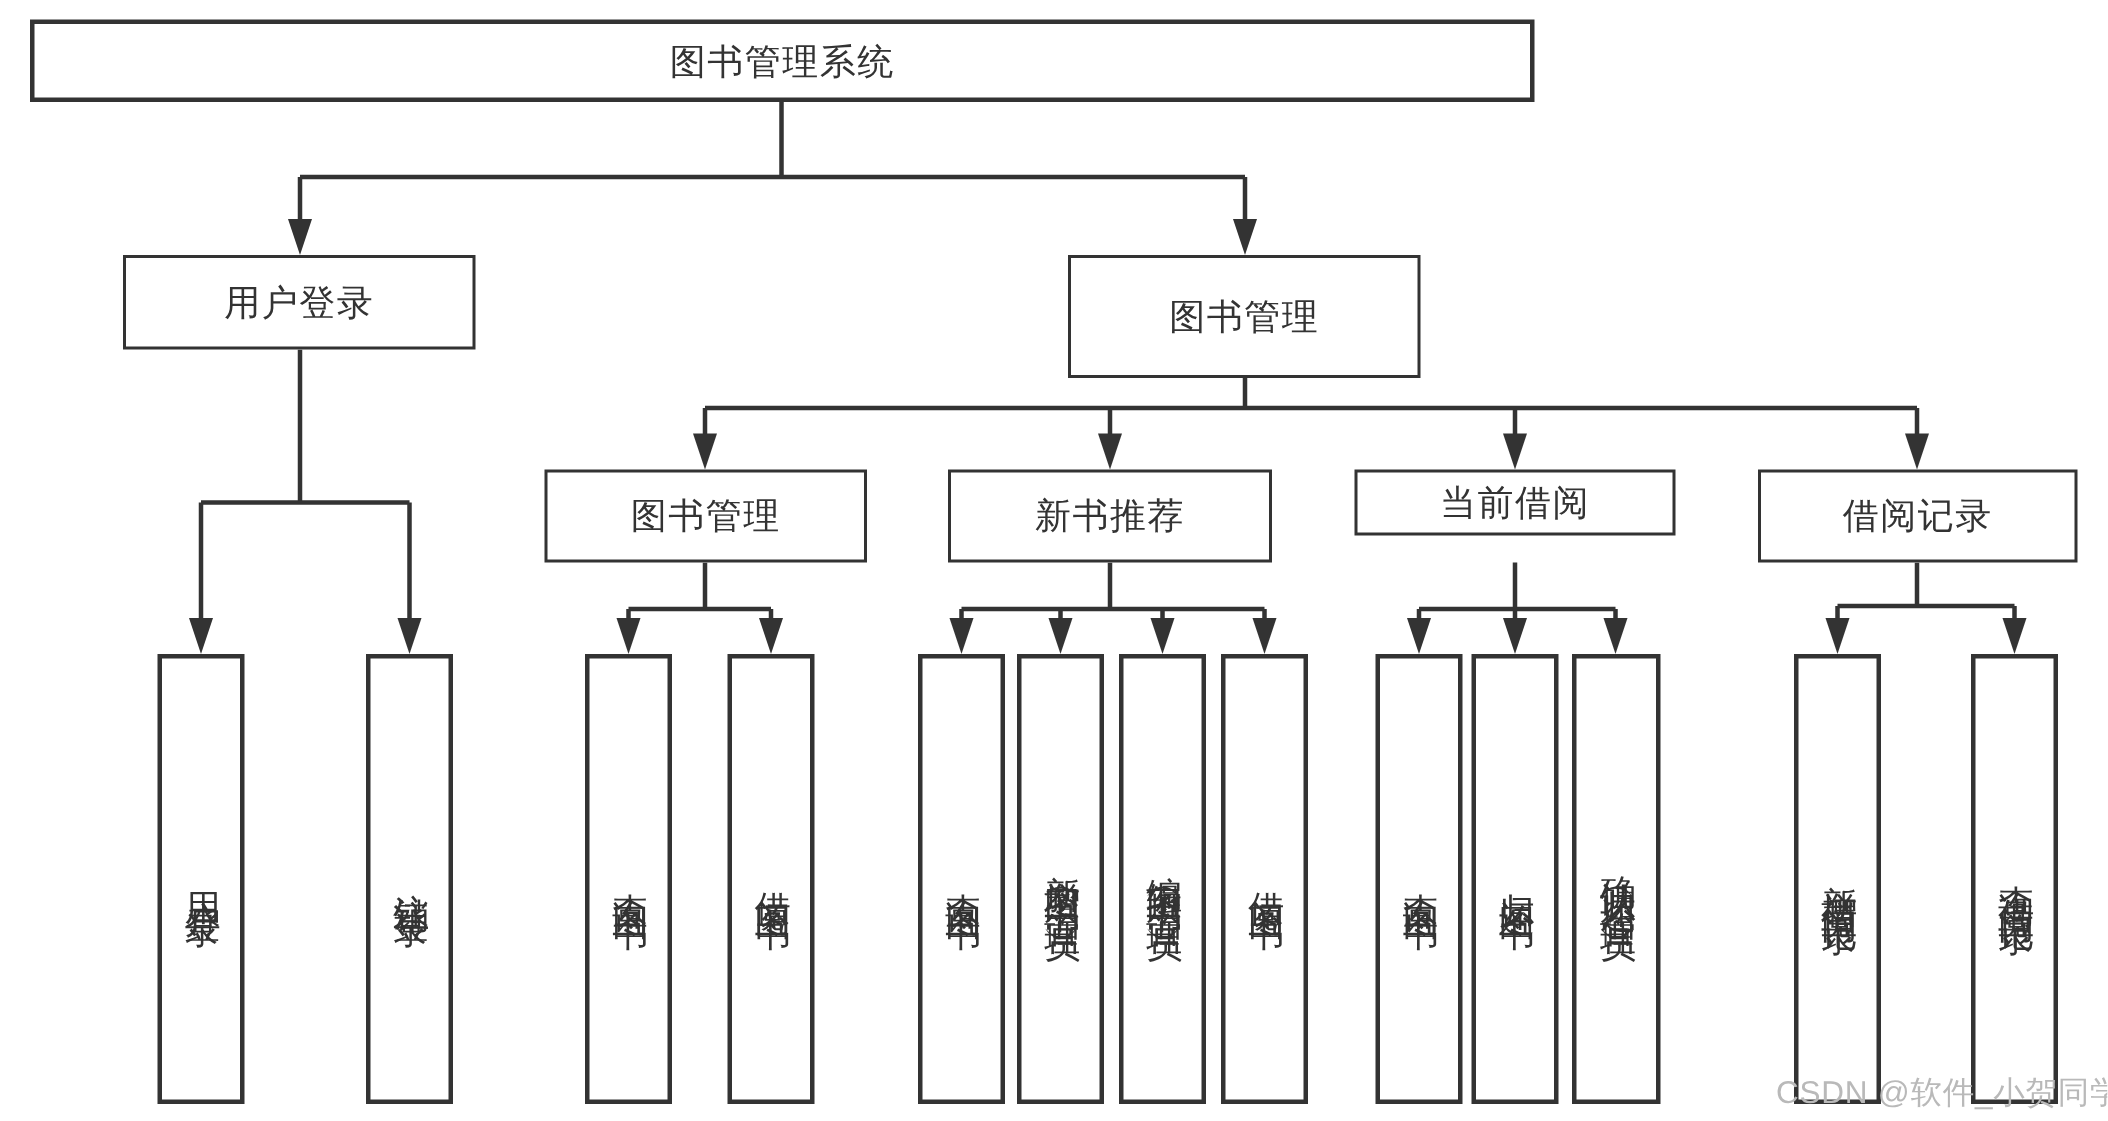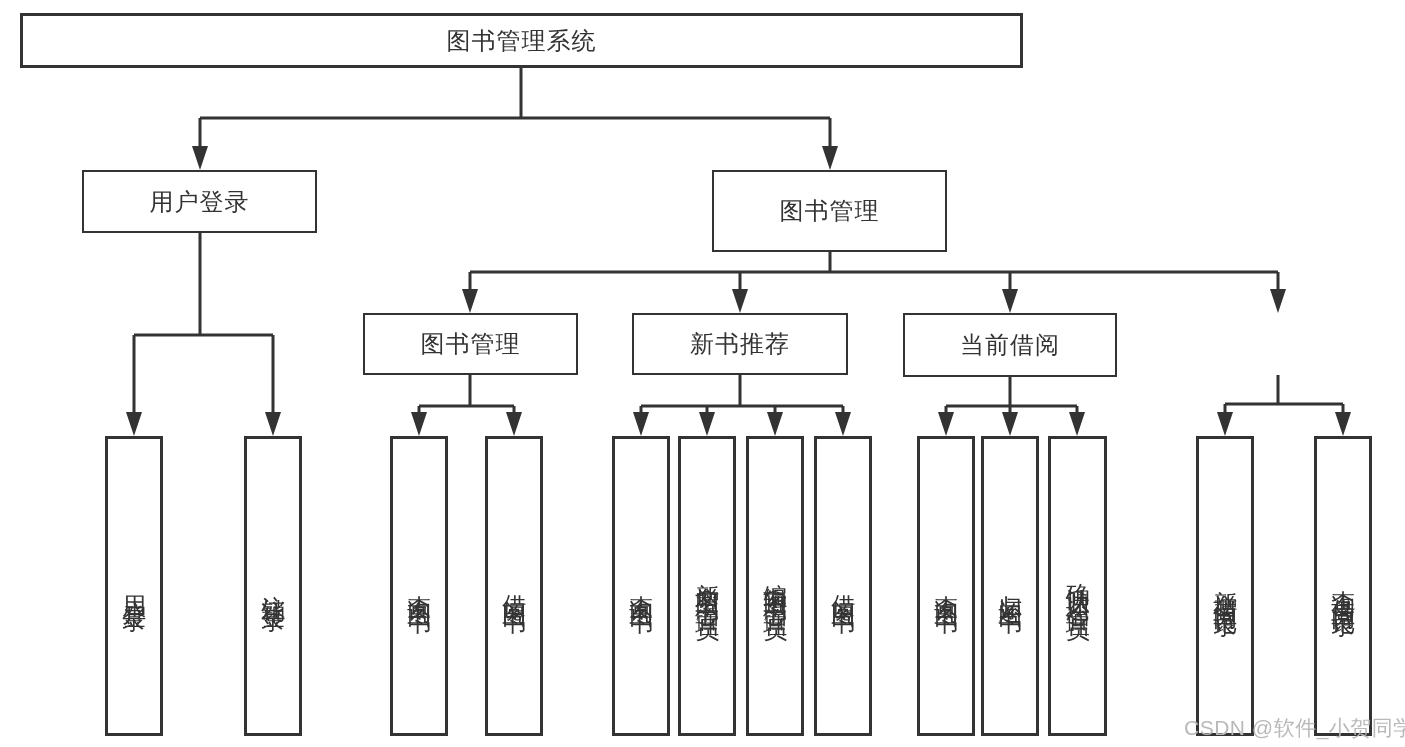--- a/index.html
+++ b/index.html
@@ -105,7 +105,7 @@
   <div class="box h" style="left:632px;top:313px;width:216px;height:62px">
     <span>新书推荐</span>
   </div>
-  <div class="box h" style="left:903px;top:313px;width:214px;height:64px">
+  <div class="box h" style="left:903px;top:313px;width:214px;height:44px">
     <span>当前借阅</span>
   </div>
 

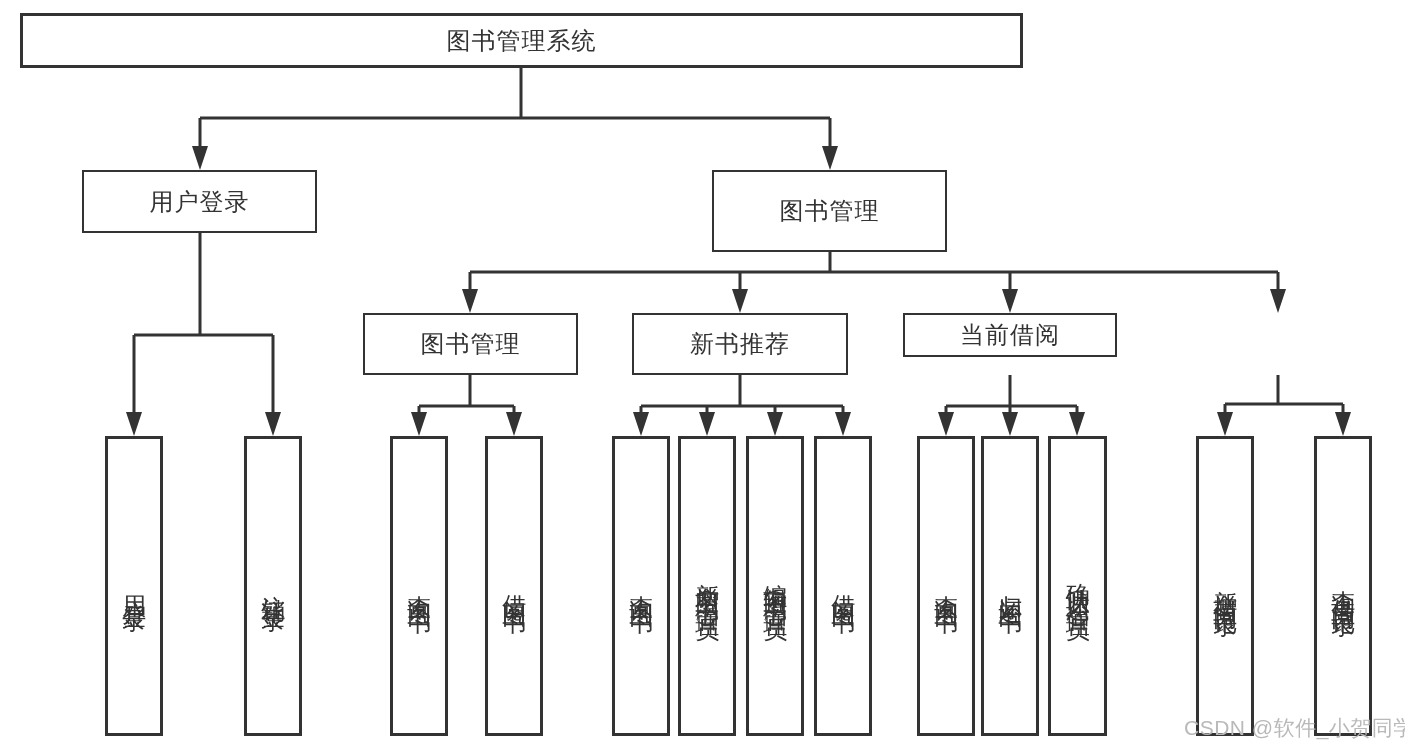--- a/index.html
+++ b/index.html
@@ -108,6 +108,9 @@
   <div class="box h" style="left:903px;top:313px;width:214px;height:44px">
     <span>当前借阅</span>
   </div>
+  <div class="box h" style="left:1172px;top:313px;width:213px;height:62px">
+    <span>借阅记录</span>
+  </div>
 
   <div class="box v bw3" style="left:105px;top:436px;width:58px;height:300px">
     <span>用户登录</span>

